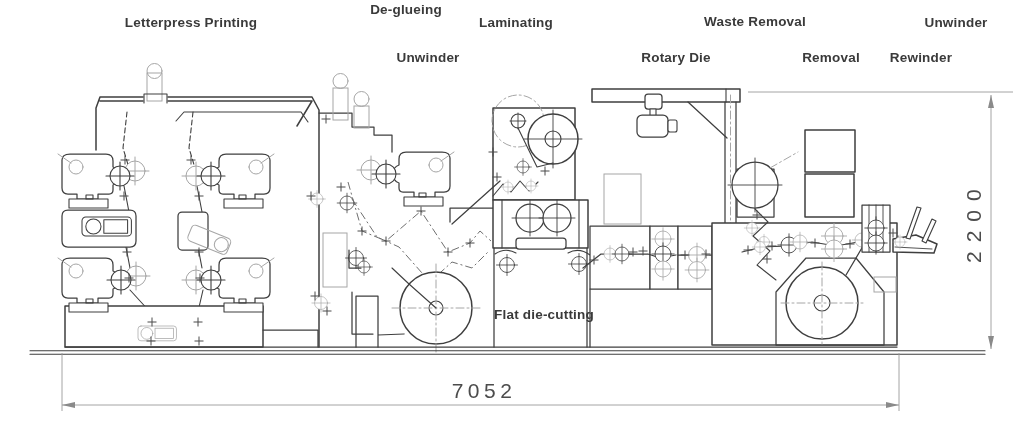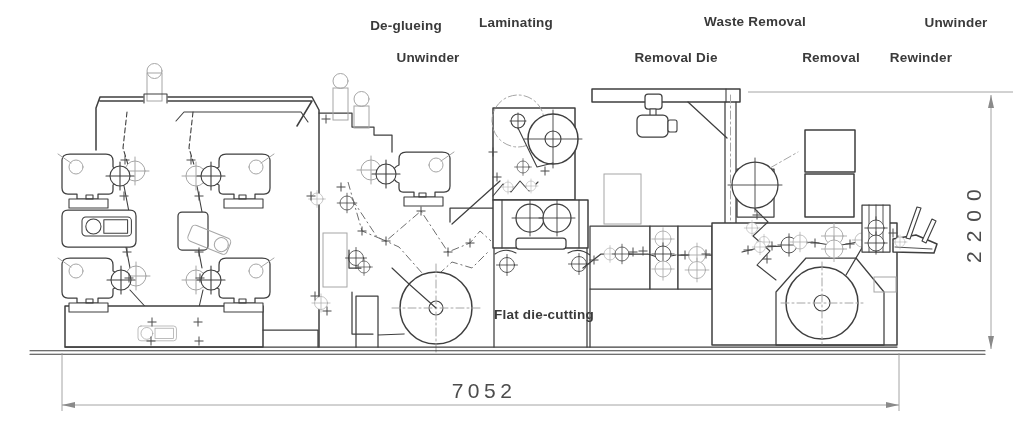--- a/index.html
+++ b/index.html
@@ -284,7 +284,7 @@
   </g>
 </svg>
 
-<div class="lbl" style="left:406px;top:18px">De-glueing</div>
+<div class="lbl" style="left:406px;top:2px">De-glueing</div>
 <div class="lbl" style="left:516px;top:15px">Laminating</div>
 <div class="lbl" style="left:755px;top:14px">Waste Removal</div>
 <div class="lbl" style="left:956px;top:15px">Unwinder</div>

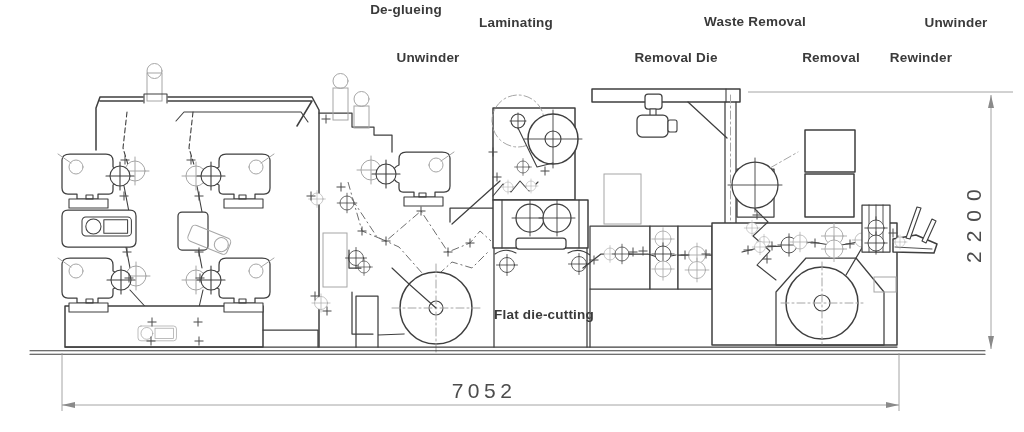--- a/index.html
+++ b/index.html
@@ -284,6 +284,7 @@
   </g>
 </svg>
 
+<div class="lbl" style="left:191px;top:15px">Letterpress Printing</div>
 <div class="lbl" style="left:406px;top:2px">De-glueing</div>
 <div class="lbl" style="left:516px;top:15px">Laminating</div>
 <div class="lbl" style="left:755px;top:14px">Waste Removal</div>

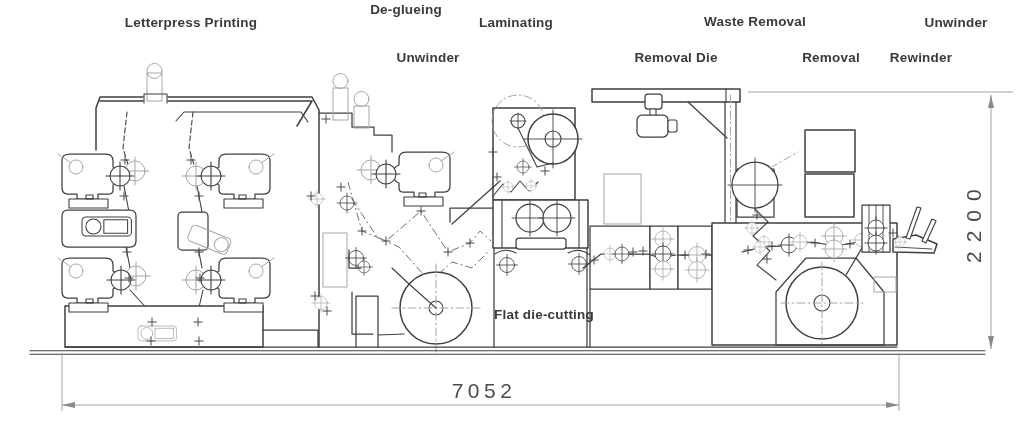--- a/index.html
+++ b/index.html
@@ -290,7 +290,7 @@
 <div class="lbl" style="left:755px;top:14px">Waste Removal</div>
 <div class="lbl" style="left:956px;top:15px">Unwinder</div>
 <div class="lbl" style="left:428px;top:50px">Unwinder</div>
-<div class="lbl" style="left:676px;top:50px">Removal Die</div>
+<div class="lbl" style="left:676px;top:50px">Rotary Die</div>
 <div class="lbl" style="left:831px;top:50px">Removal</div>
 <div class="lbl" style="left:921px;top:50px">Rewinder</div>
 <div class="lbl" style="left:544px;top:307px">Flat die-cutting</div>

